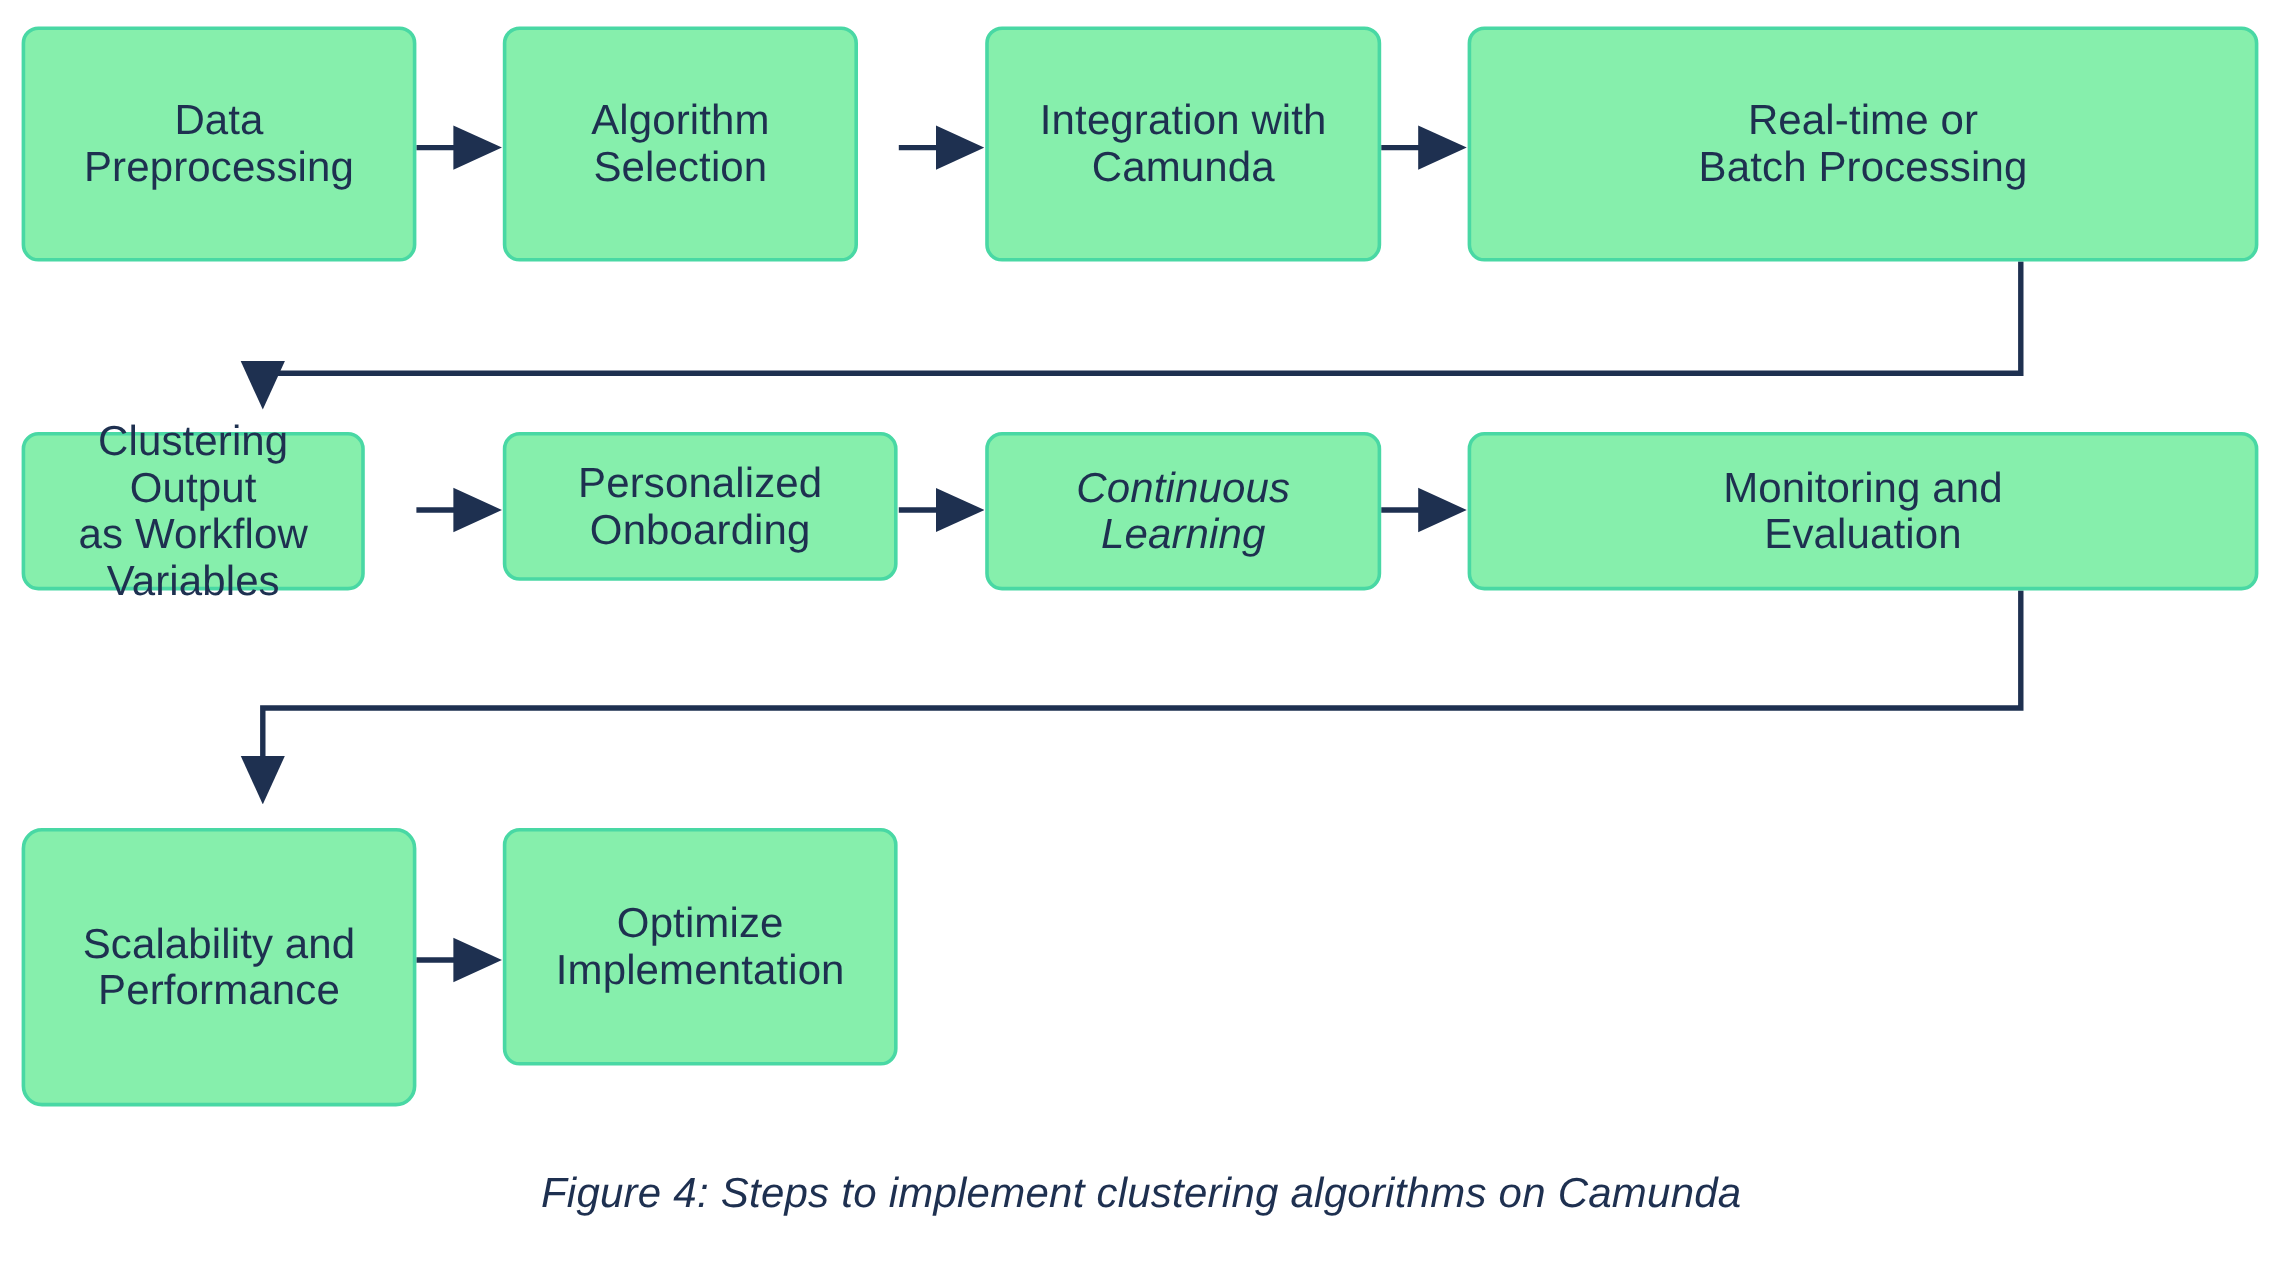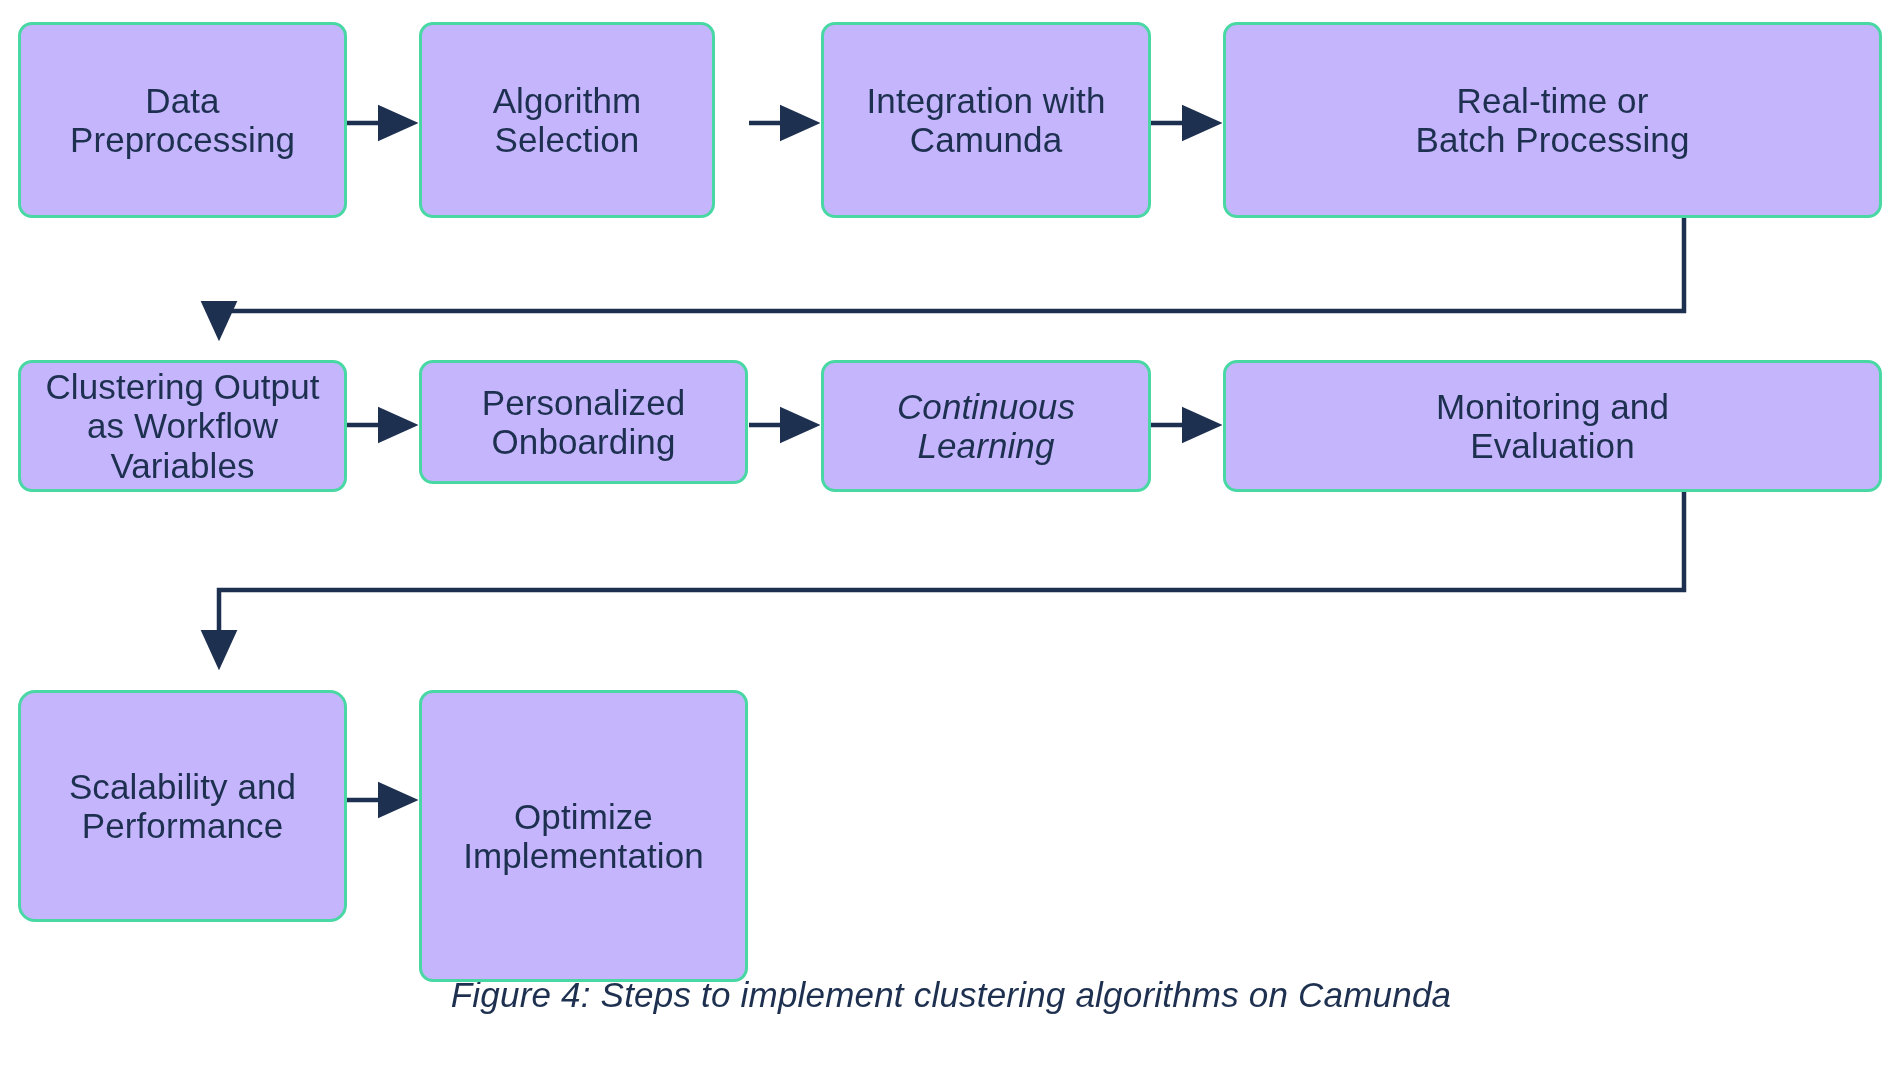--- a/index.html
+++ b/index.html
@@ -29,7 +29,7 @@
     box-sizing: border-box;
     border: 3px solid #49d8a4;
     border-radius: 14px;
-    background: #c4b5fd;
+    background: #86efac;
     display: flex;
     align-items: center;
     justify-content: center;

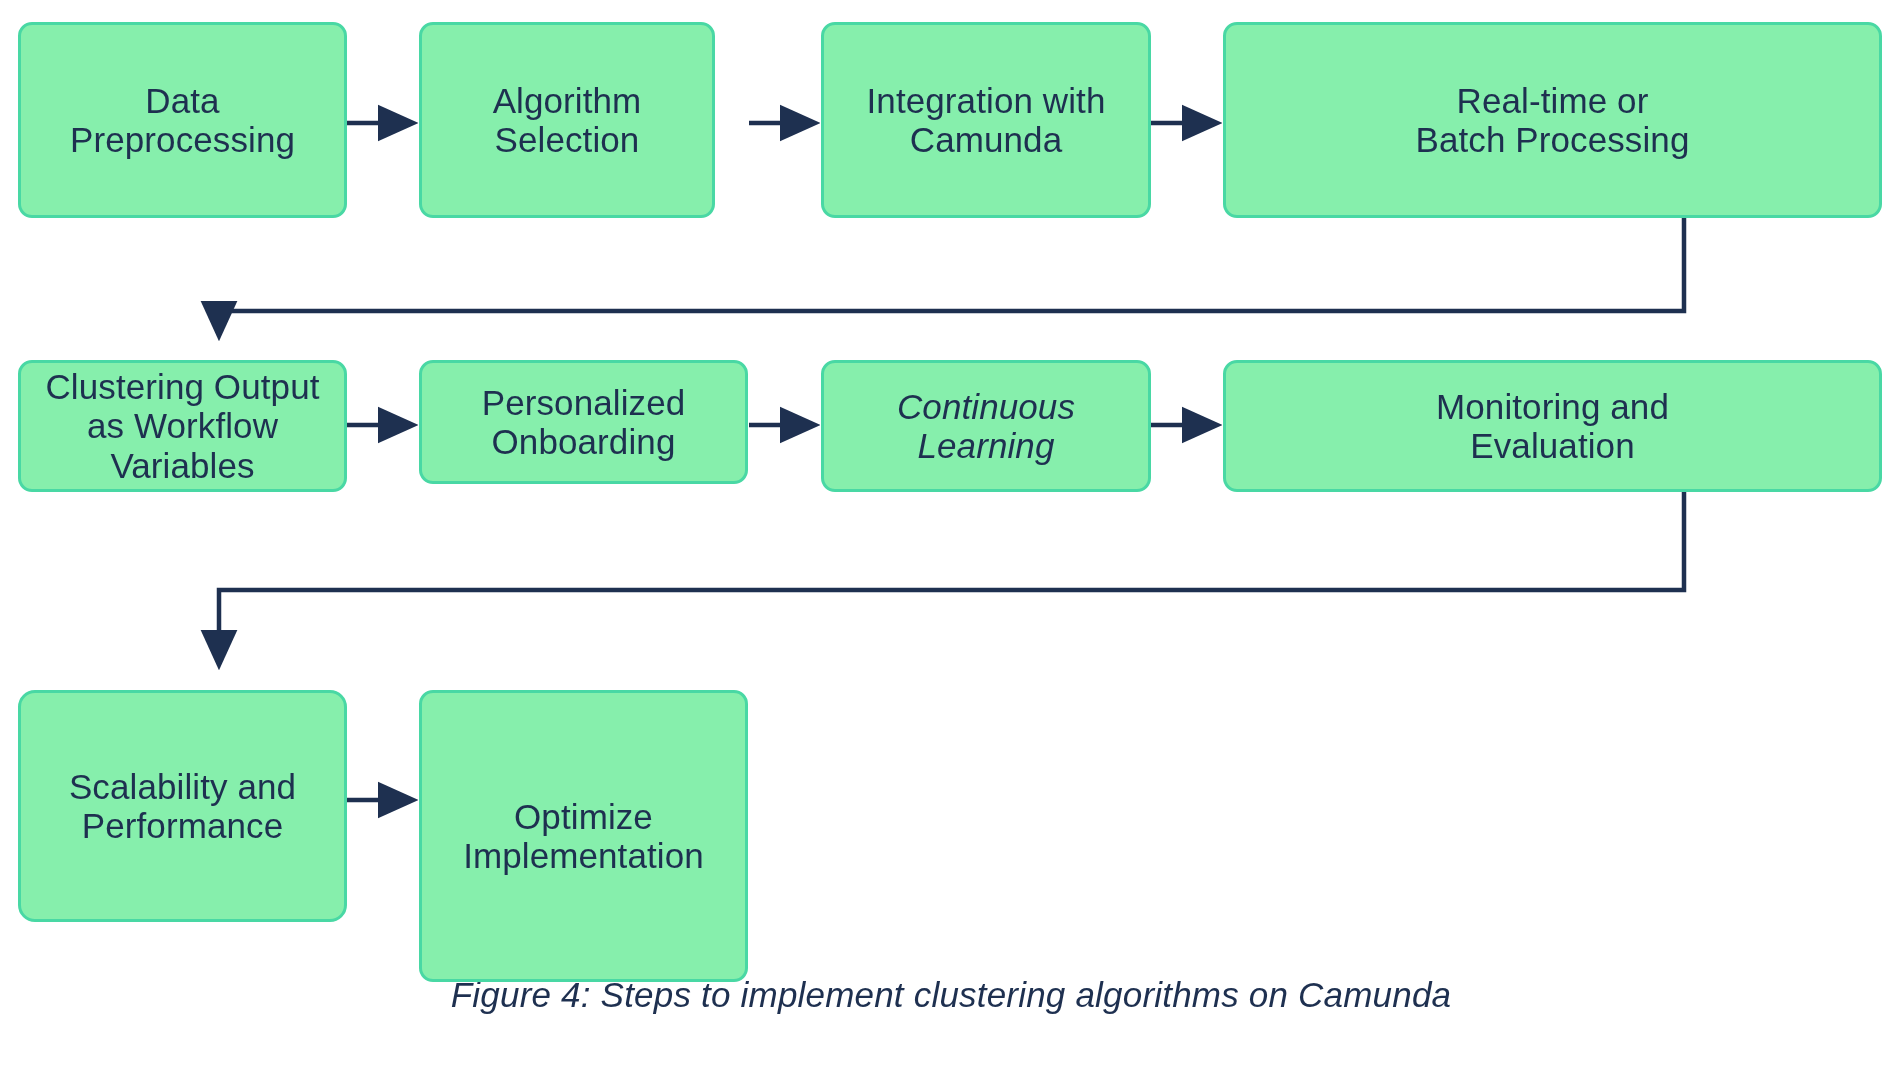--- a/index.html
+++ b/index.html
@@ -122,7 +122,7 @@
 Batch Processing</span>
   </div>
 
-  <div class="node" style="left:18px; top:360px; width:329px; height:132px;justify-content:center;">
+  <div class="node" style="left:18px; top:360px; width:286px; height:132px;justify-content:center;">
     <span class="node-label">Clustering Output
 as Workflow
 Variables</span>

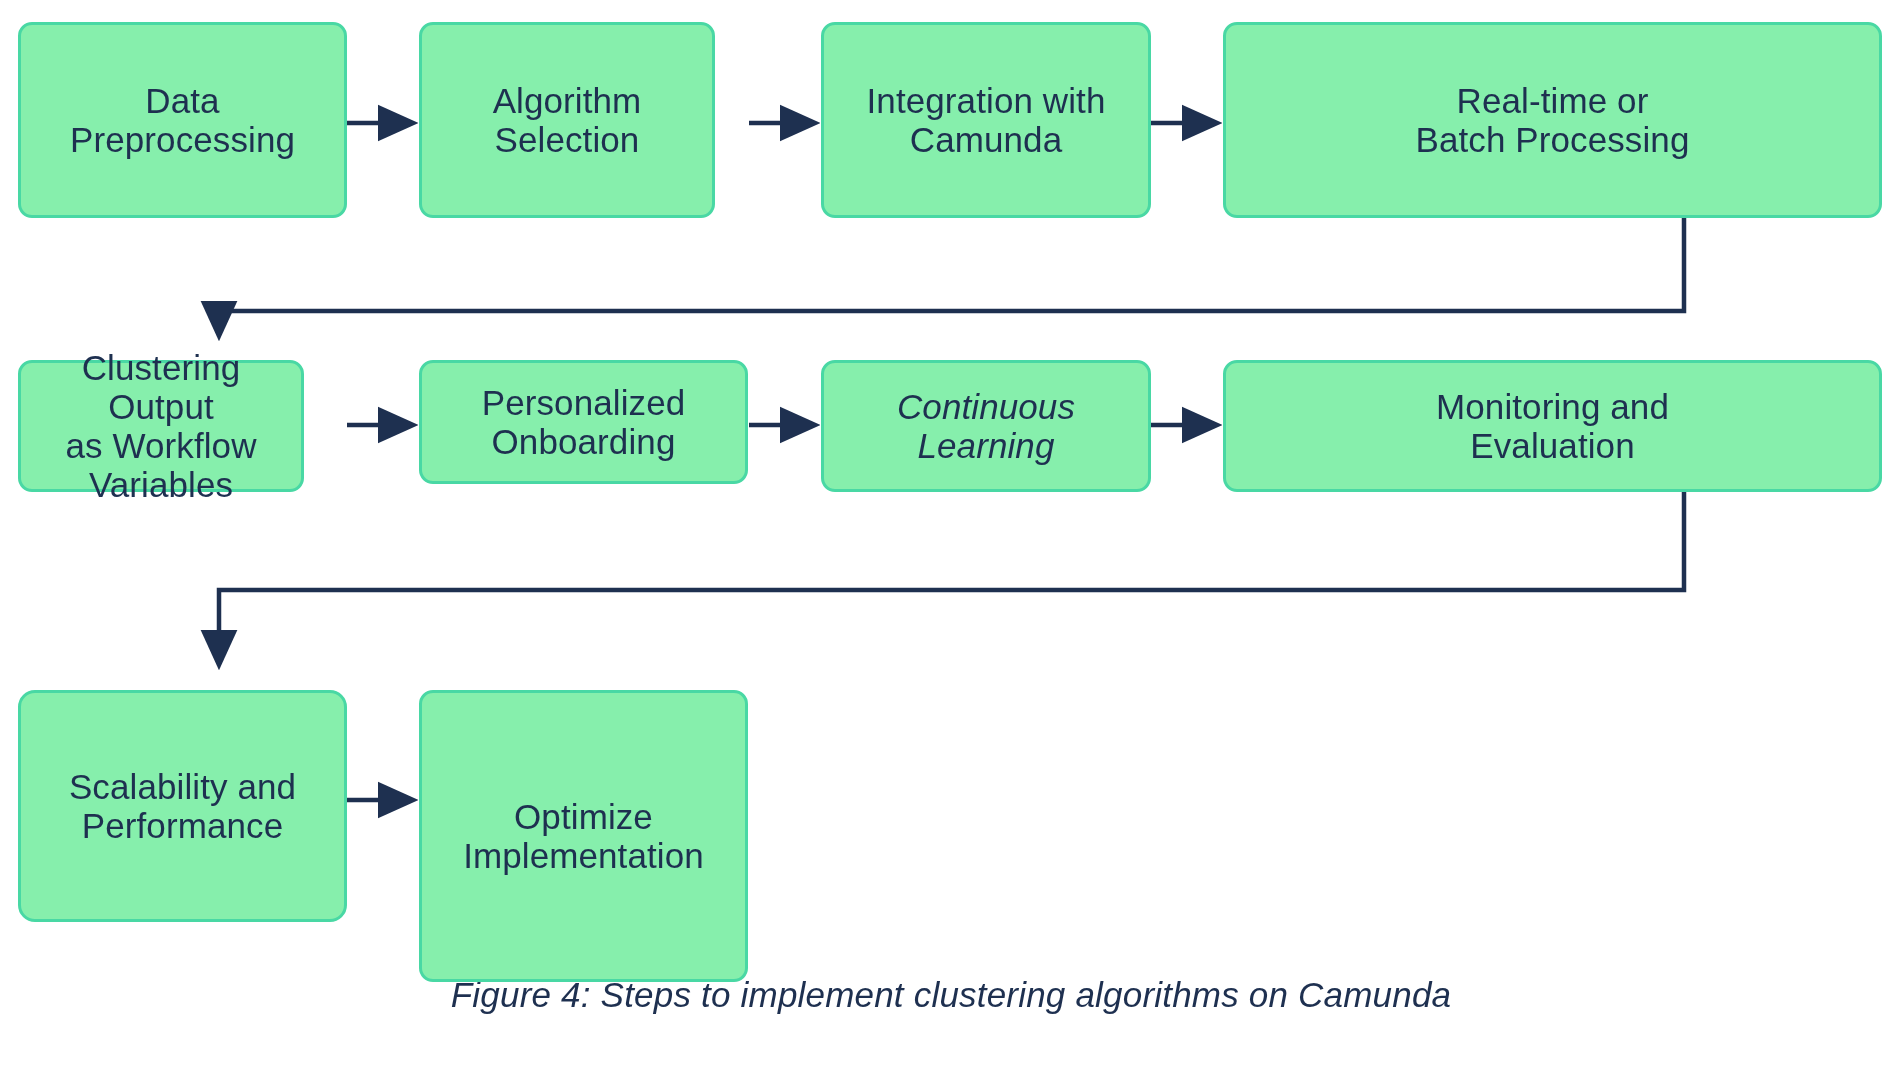--- a/index.html
+++ b/index.html
@@ -148,7 +148,7 @@
 Performance</span>
   </div>
 
-  <div class="node" style="left:419px; top:690px; width:329px; height:292px;">
+  <div class="node" style="left:419px; top:690px; width:329px; height:198px;">
     <span class="node-label">Optimize
 Implementation</span>
   </div>

